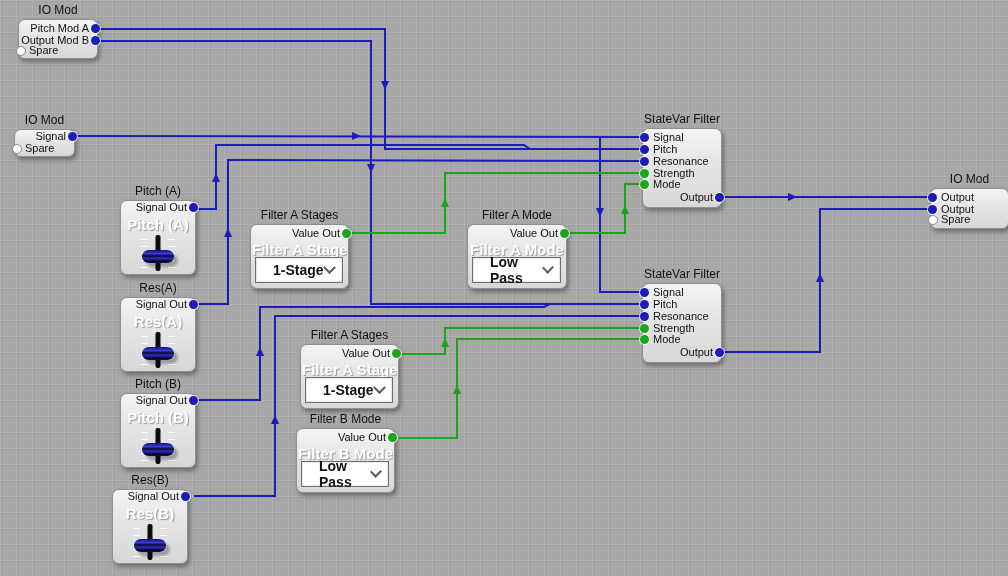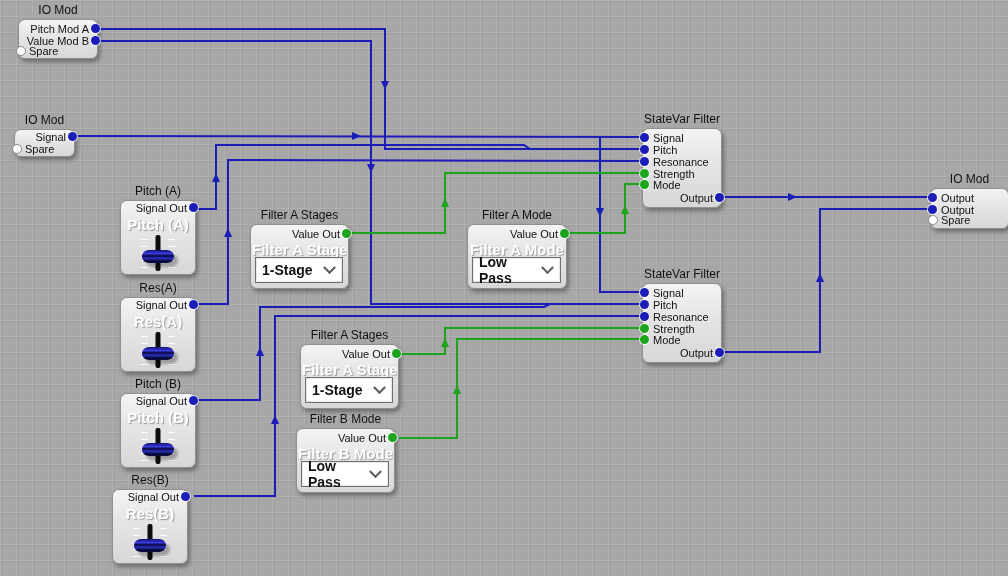--- a/index.html
+++ b/index.html
@@ -28,7 +28,7 @@
   }
   .prow{
     position:absolute;left:0;right:0;height:13px;font-size:11px;color:#111;
-    display:flex;align-items:center;white-space:nowrap;
+    display:flex;align-items:flex-start;white-space:nowrap;
   }
   .prow.out{justify-content:flex-end;padding-right:8px;}
   .prow.in{justify-content:flex-start;padding-left:10px;}

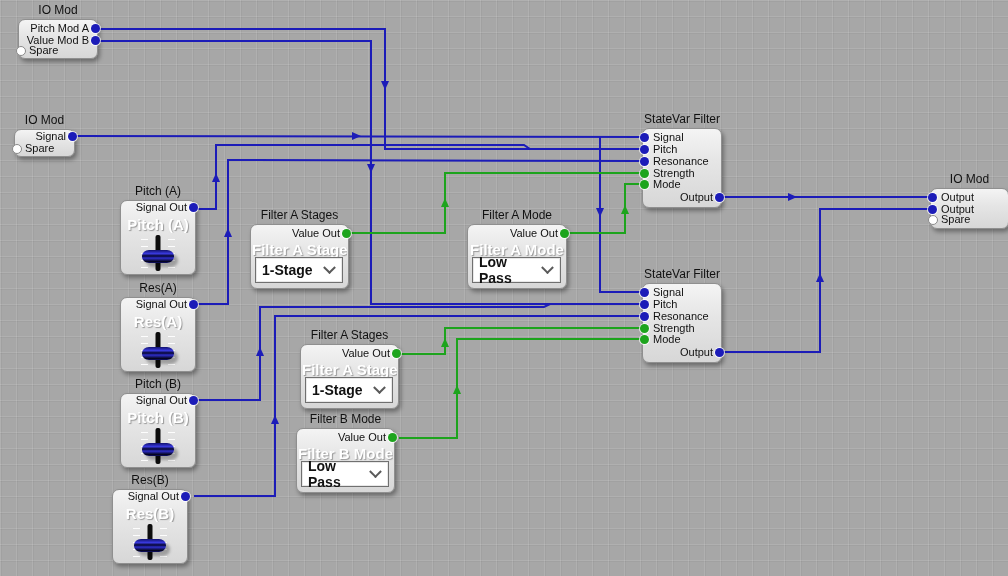--- a/index.html
+++ b/index.html
@@ -116,7 +116,7 @@
         <span class="dot blue right"></span>
       </div>
       <div class="prow out" style="top:14px">
-        <span>Value Mod B</span>
+        <span>Output Mod B</span>
         <span class="dot blue right"></span>
       </div>
       <div class="prow in" style="top:24px">

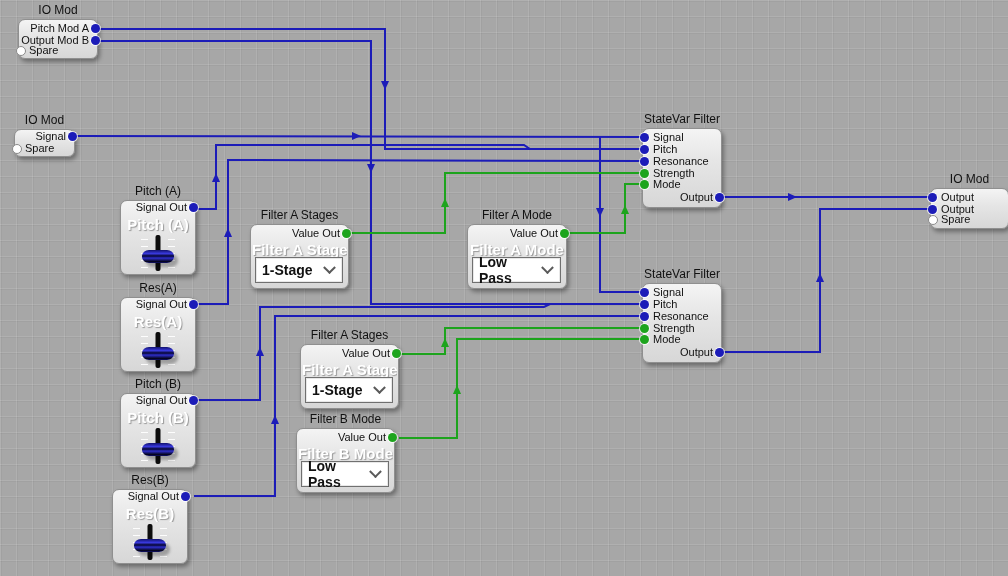--- a/index.html
+++ b/index.html
@@ -66,7 +66,7 @@
     position:absolute;left:4px;right:5px;height:24px;background:#fff;
     border:1px solid #707070;box-shadow:inset 0 0 0 1px #e8e8e8;
     display:flex;align-items:center;justify-content:space-between;
-    font-size:14px;font-weight:bold;color:#111;padding:0 8px 0 6px;
+    font-size:14px;font-weight:bold;color:#111;padding:0 8px 0 17px;
   }
   .chev{
     width:7px;height:7px;border-right:2px solid #5a5a5a;border-bottom:2px solid #5a5a5a;

